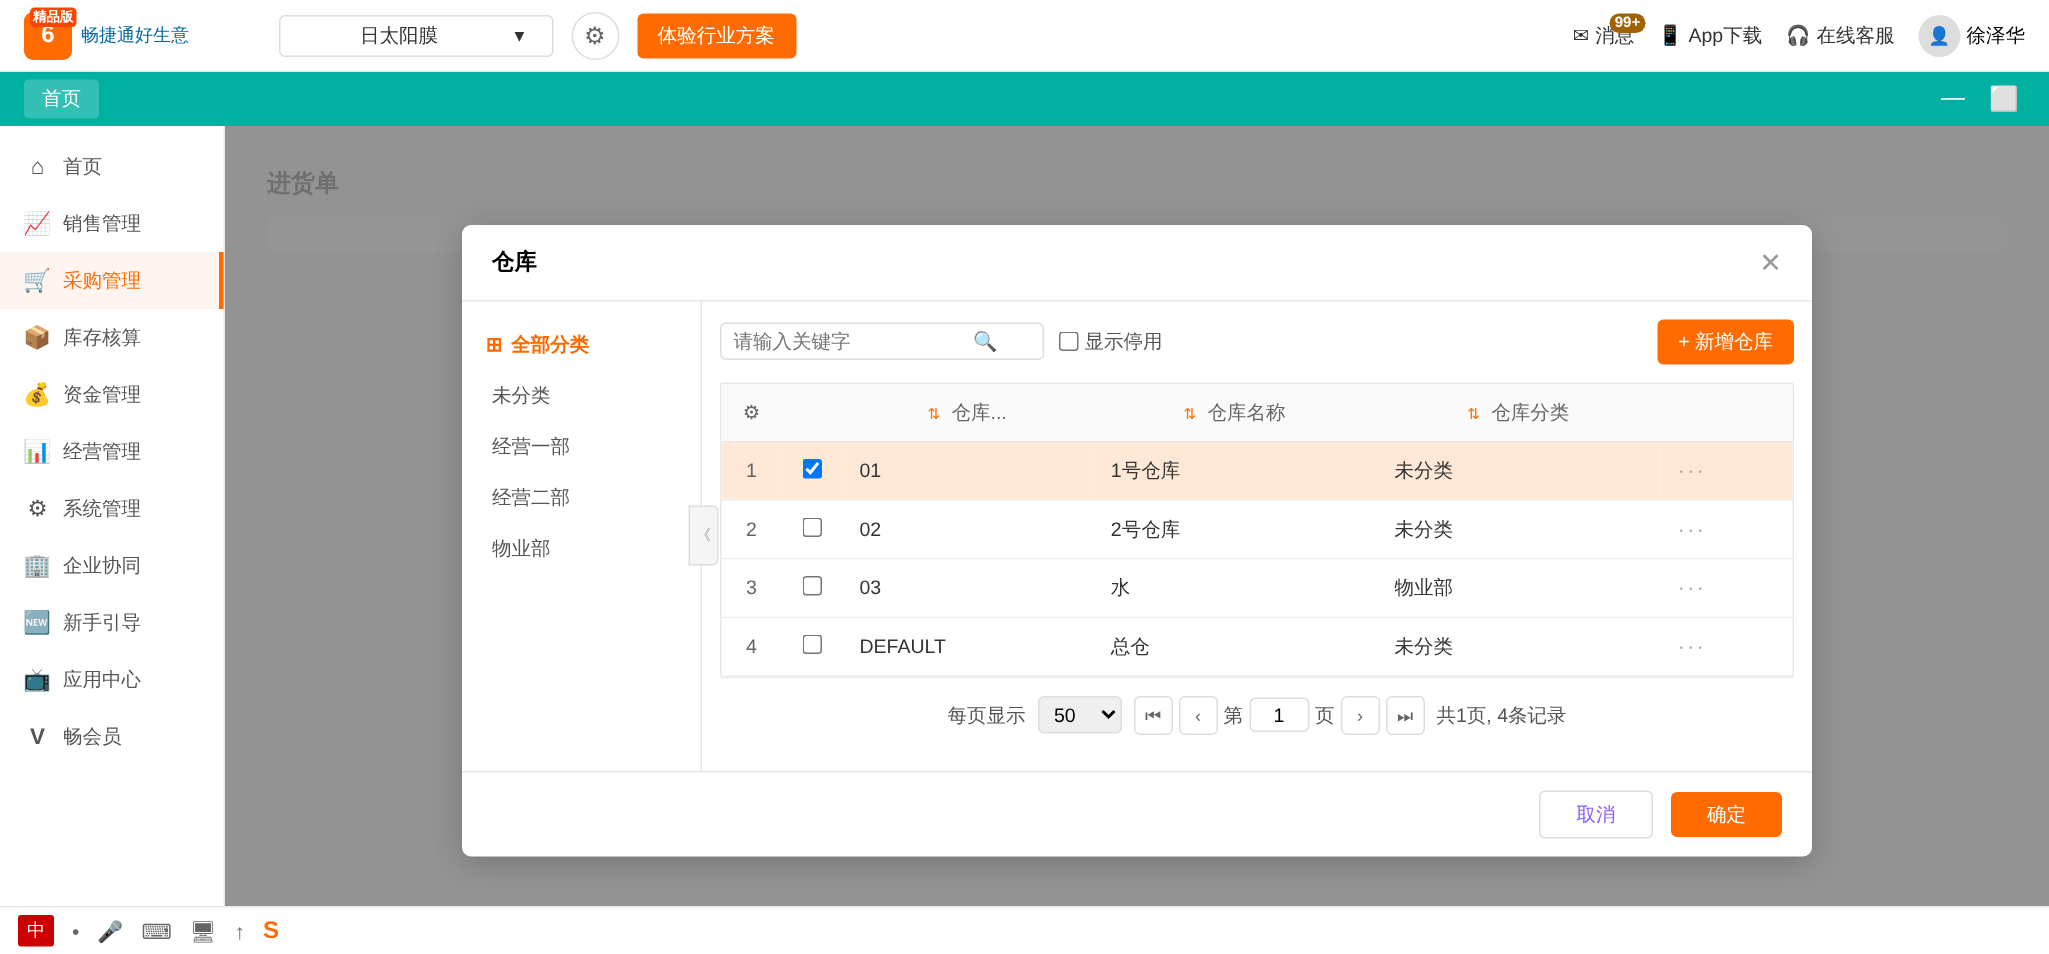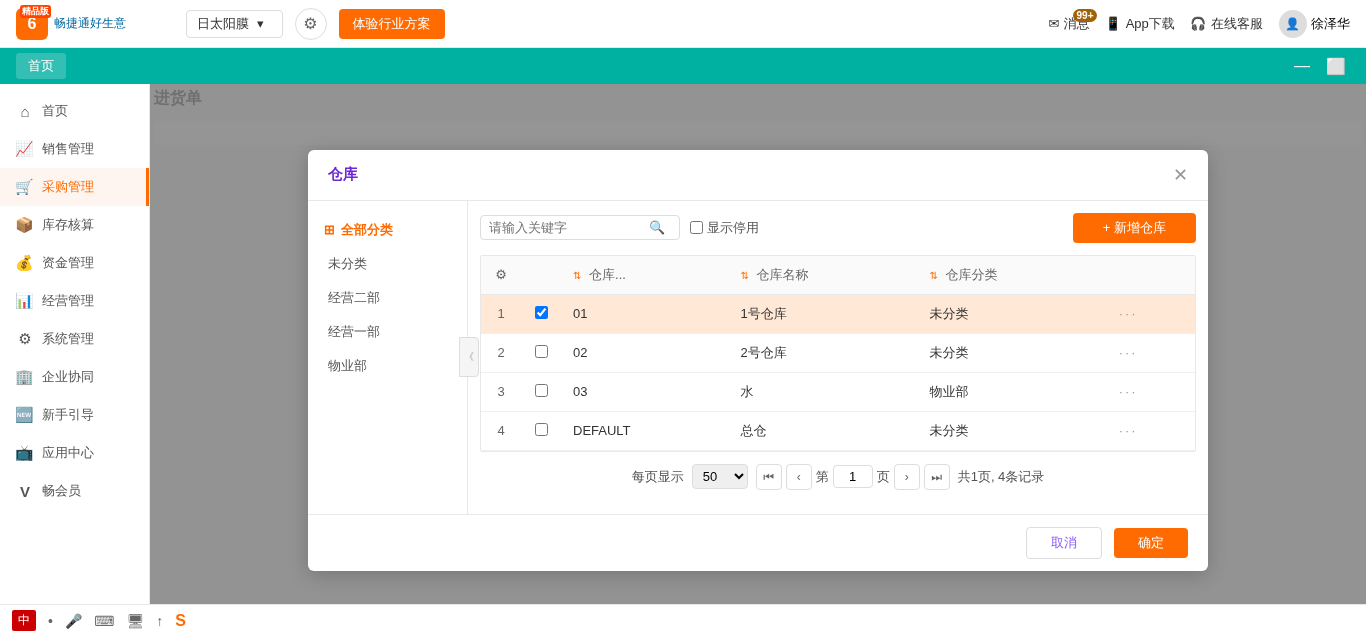--- a/index.html
+++ b/index.html
@@ -42,7 +42,7 @@
       padding: 4px 10px; margin-left: 20px;
       cursor: pointer; color: #333; font-size: 13px;
     }
-    .store-selector span { margin-right: 8px; }
+    .store-selector span { margin-right: 8px; margin-left: 43px; }
     .header-middle { flex: 1; display: flex; align-items: center; gap: 12px; margin-left: 12px; }
     .gear-btn {
       width: 32px; height: 32px;

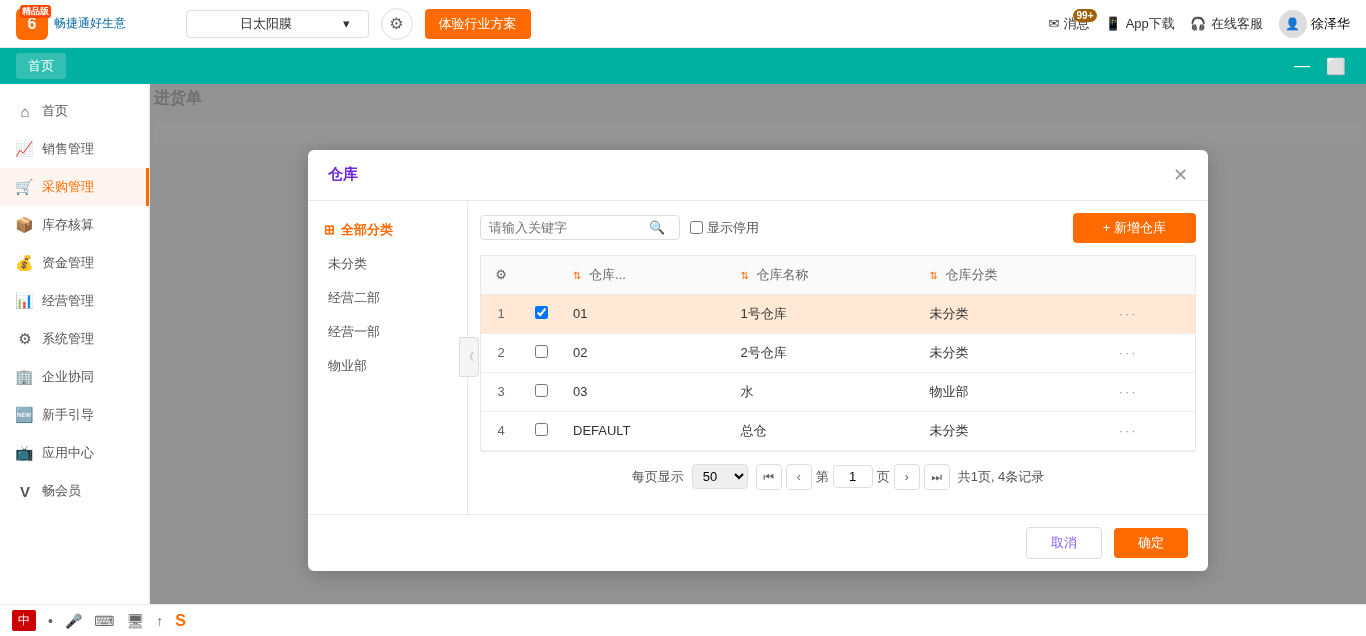--- a/index.html
+++ b/index.html
@@ -97,7 +97,7 @@
     .content-area { flex: 1; background: #f5f5f5; position: relative; overflow: hidden; }
 
     
-    .page-content { padding: 4px; opacity: 0.3; }
+    .page-content { padding: 28px; opacity: 0.3; }
     .page-title { font-size: 16px; font-weight: bold; color: #333; margin-bottom: 12px; }
     .filter-bar { background: #fff; padding: 12px; border-radius: 4px; margin-bottom: 12px; }
 

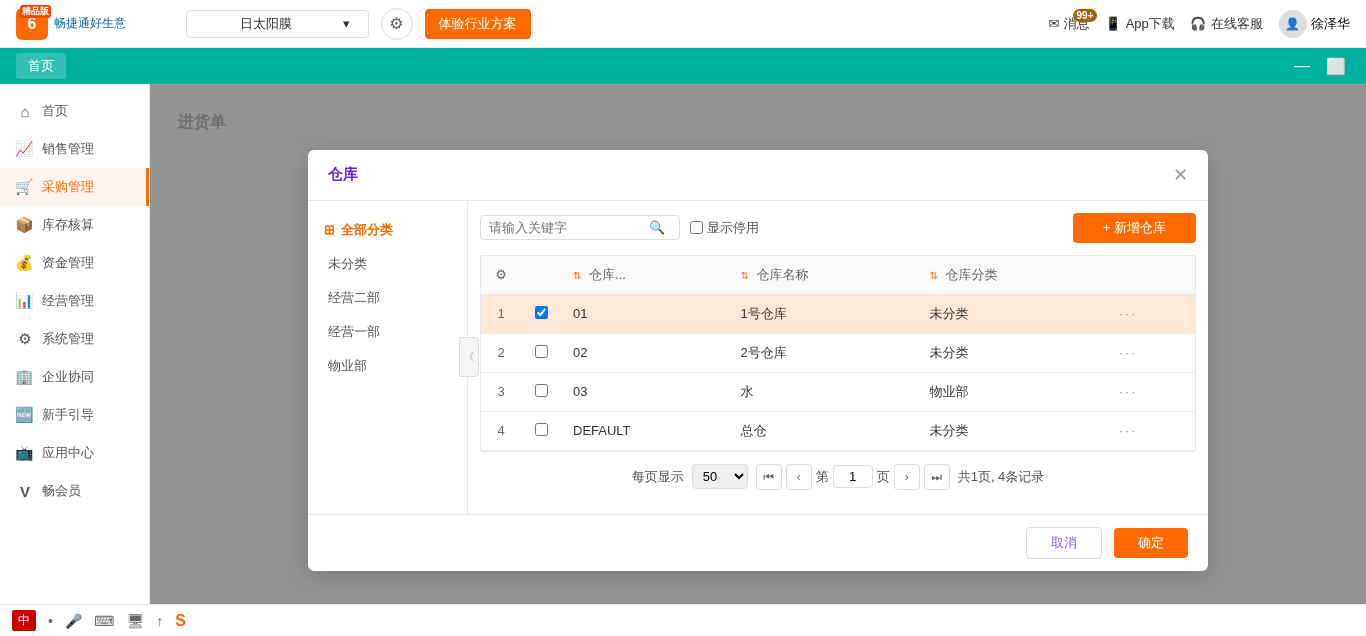--- a/index.html
+++ b/index.html
@@ -118,7 +118,7 @@
       display: flex; align-items: center; justify-content: space-between;
       padding: 14px 20px; border-bottom: 1px solid #e8e8e8;
     }
-    .modal-title { font-size: 15px; font-weight: bold; color: #6d28d9; }
+    .modal-title { font-size: 15px; font-weight: bold; color: #000000; }
     .modal-close { cursor: pointer; color: #999; font-size: 18px; }
 
     .modal-body { display: flex; flex: 1; min-height: 0; }

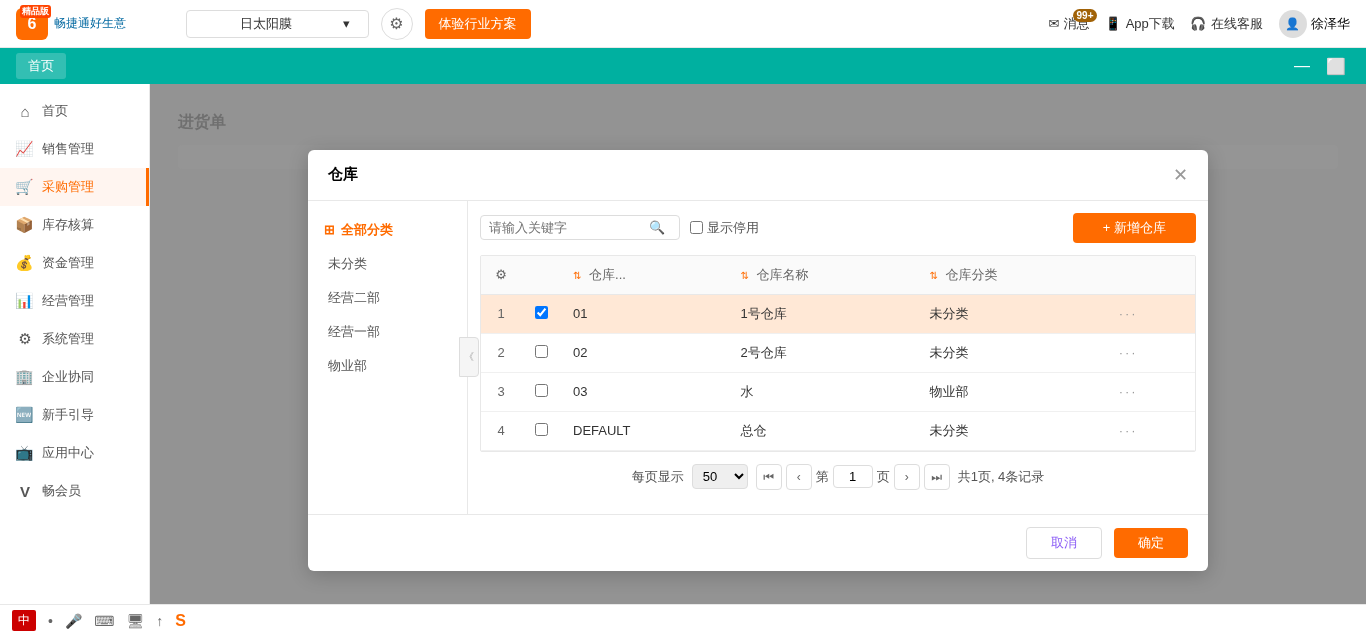--- a/index.html
+++ b/index.html
@@ -148,7 +148,7 @@
     .search-input-wrap {
       display: flex; align-items: flex-start;
       border: 1px solid #ddd; border-radius: 4px; padding: 4px 8px;
-      width: 200px; background: #fff;
+      width: 216px; background: #fff;
     }
     .search-input-wrap input { border: none; outline: none; font-size: 13px; color: #999; width: 160px; }
     .search-icon { color: #bbb; cursor: pointer; }

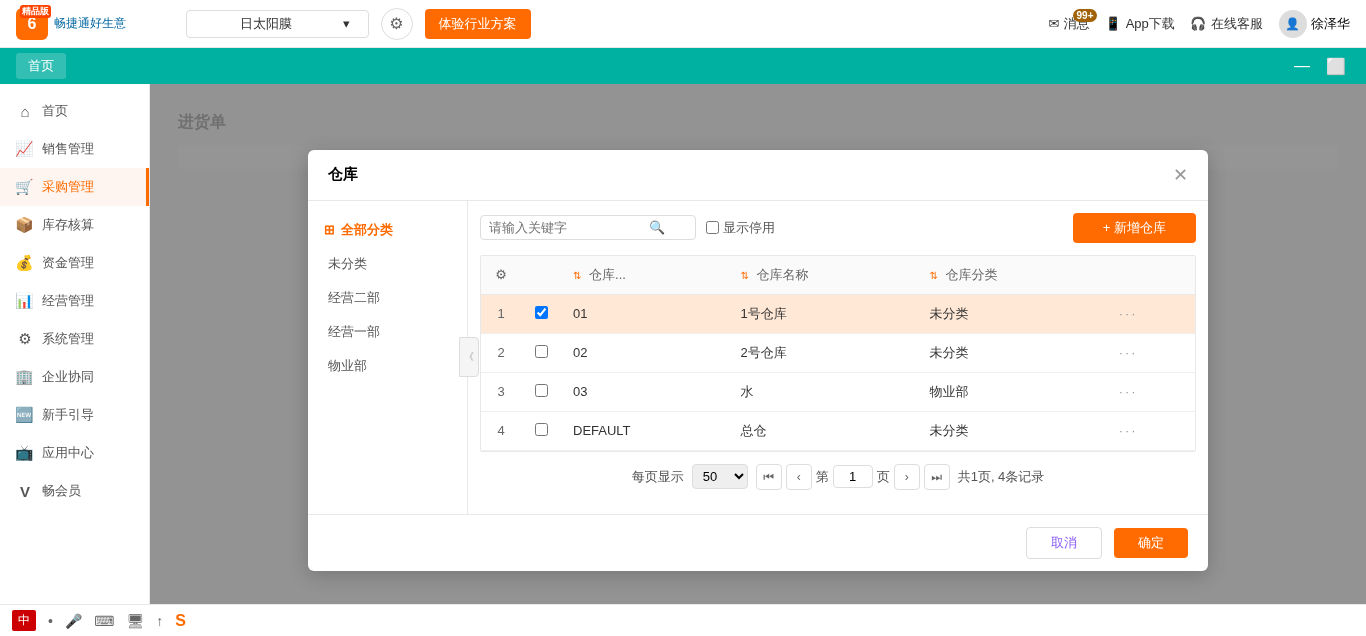--- a/index.html
+++ b/index.html
@@ -155,7 +155,7 @@
     .checkbox-label { display: flex; align-items: center; gap: 4px; color: #555; font-size: 13px; cursor: pointer; }
     .add-btn {
       margin-left: auto; background: #ff6b00; color: #fff; border: none;
-      padding: 6px 30px; border-radius: 4px; cursor: pointer; font-size: 13px;
+      padding: 6px 14px; border-radius: 4px; cursor: pointer; font-size: 13px;
       display: flex; align-items: center; gap: 4px;
     }
 

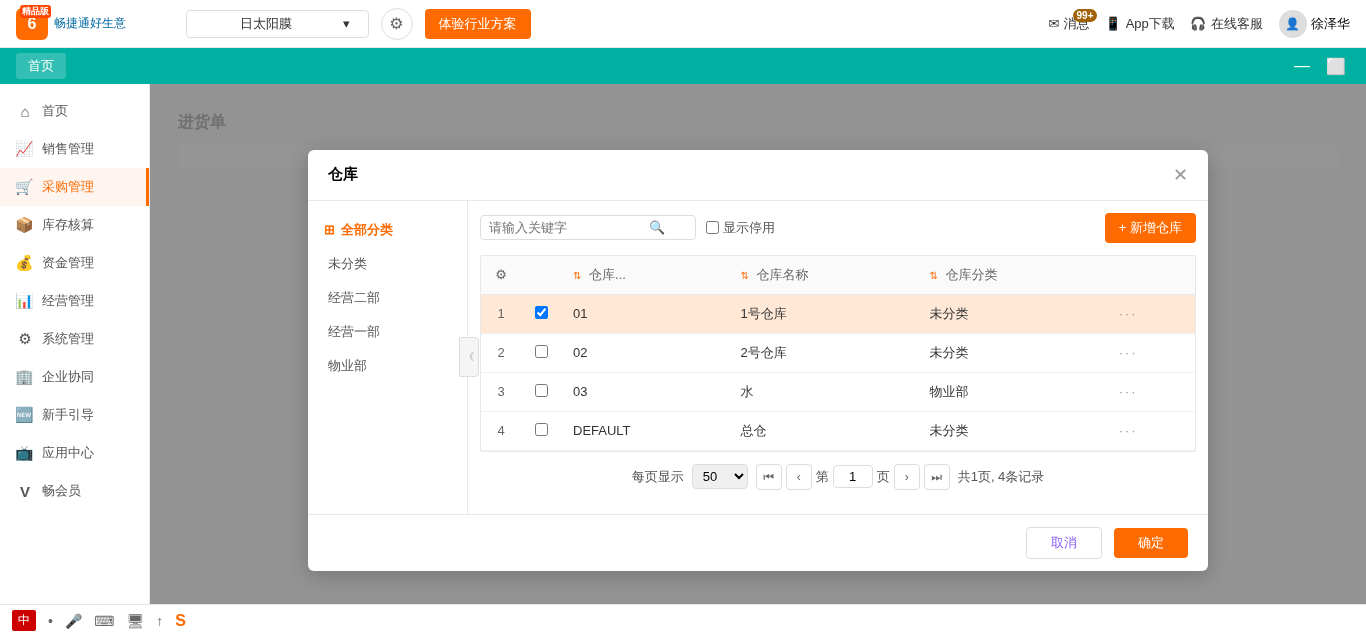--- a/index.html
+++ b/index.html
@@ -164,7 +164,7 @@
     table { width: 100%; border-collapse: collapse; }
     thead tr { background: #fafafa; }
     thead th {
-      padding: 10px 12px; text-align: left; color: #666; font-size: 13px;
+      padding: 10px 12px; text-align: center; color: #666; font-size: 13px;
       font-weight: normal; border-bottom: 1px solid #e8e8e8; white-space: nowrap;
     }
     tbody tr { border-bottom: 1px solid #f0f0f0; }

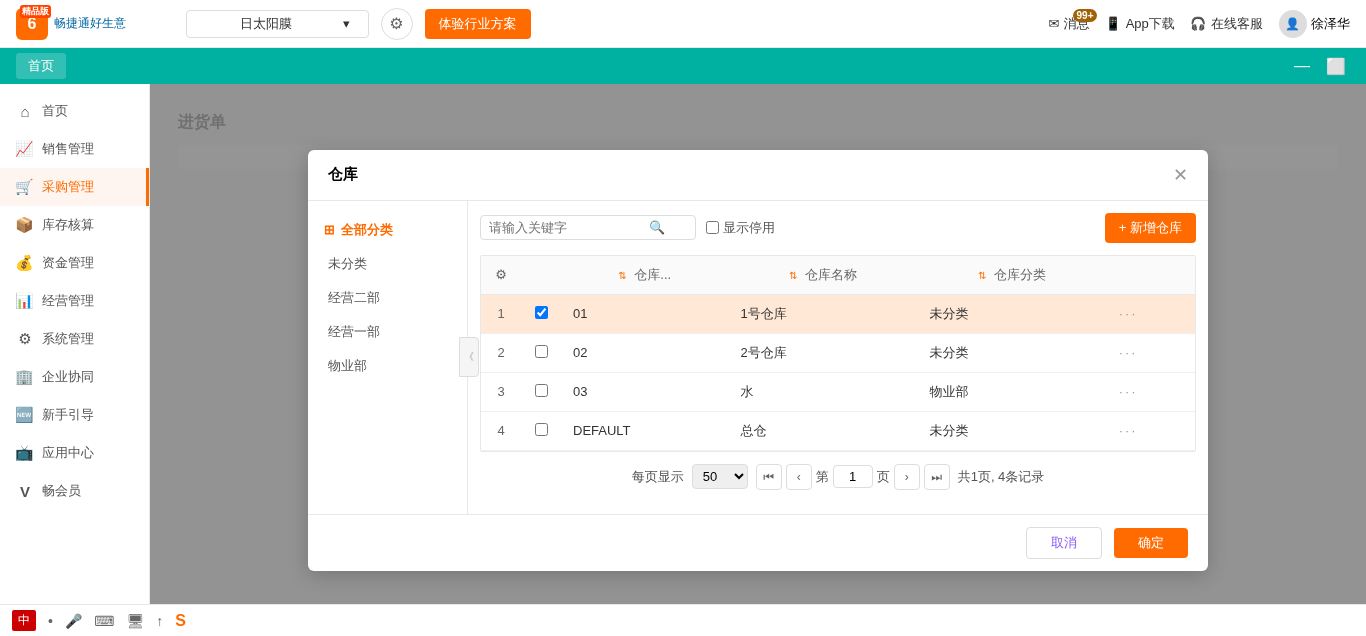--- a/index.html
+++ b/index.html
@@ -344,8 +344,8 @@
               <span>全部分类</span>
             </div>
             <div class="category-item">未分类</div>
+            <div class="category-item">经营一部</div>
             <div class="category-item">经营二部</div>
-            <div class="category-item">经营一部</div>
             <div class="category-item">物业部</div>
             <div class="collapse-arrow">《</div>
           </div>

